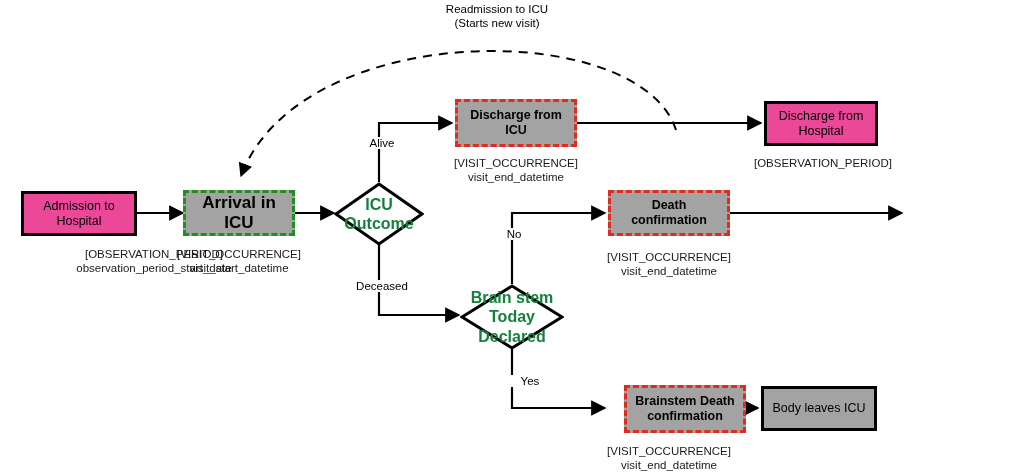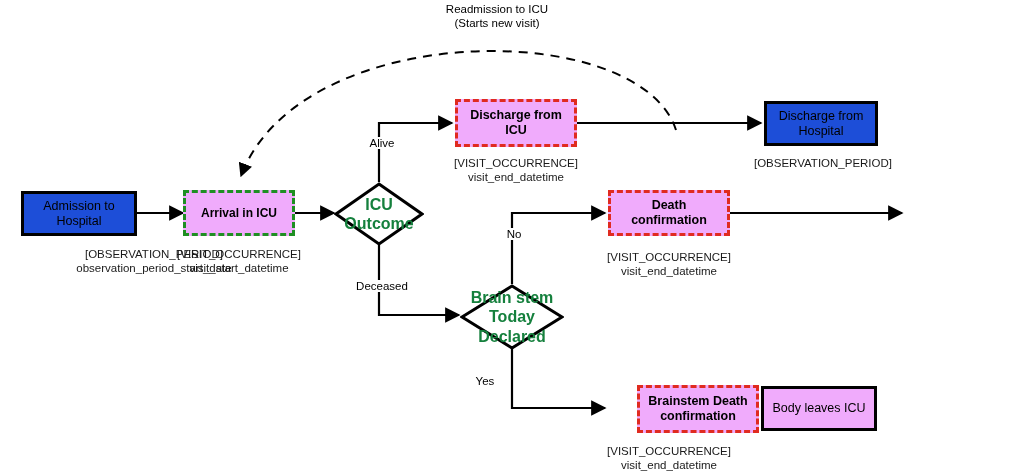--- a/index.html
+++ b/index.html
@@ -16,7 +16,7 @@
   .dashed-green{border:3px dashed #1f8f23;font-size:12px;color:#000;font-weight:bold;}
 
   .fill-purple{background:#1d4ed8;}
-  .fill-pink{background:#f0abfc;}
+  .fill-pink{background:#a3a3a3;}
   .fill-green{background:#a6f0a6;}
 
   .caption{position:absolute;font-size:11.5px;color:#1a1a1a;text-align:center;

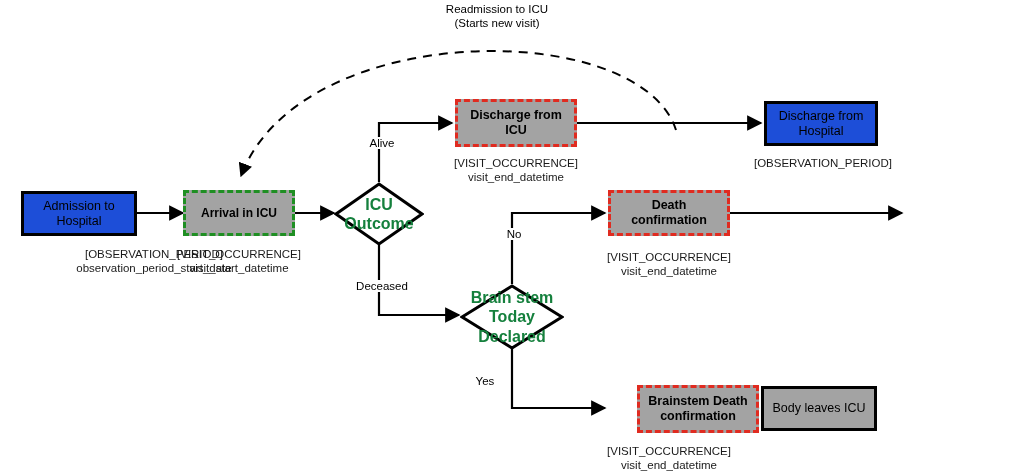--- a/index.html
+++ b/index.html
@@ -15,7 +15,7 @@
   .dashed-box{border:3px dashed #e02b20;font-size:12.5px;color:#000;font-weight:bold;}
   .dashed-green{border:3px dashed #1f8f23;font-size:12px;color:#000;font-weight:bold;}
 
-  .fill-purple{background:#1d4ed8;}
+  .fill-purple{background:#ec4899;}
   .fill-pink{background:#a3a3a3;}
   .fill-green{background:#a6f0a6;}
 

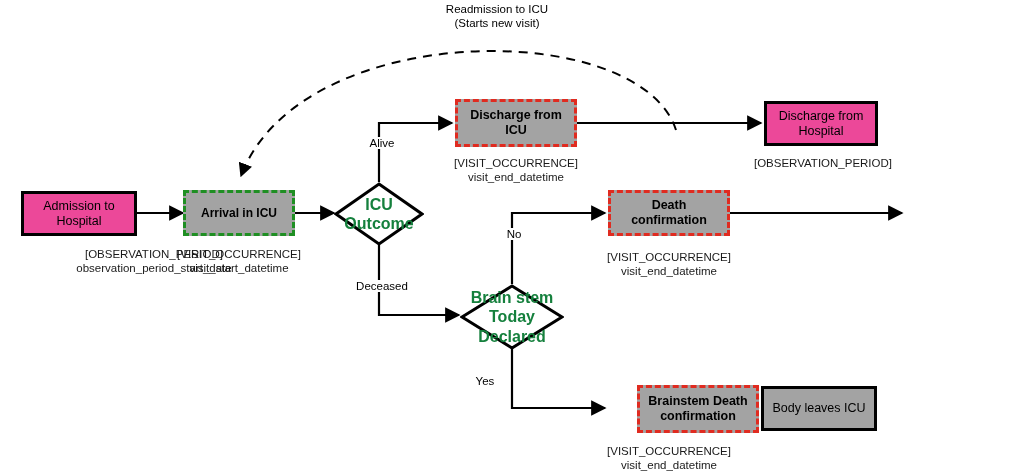--- a/index.html
+++ b/index.html
@@ -13,7 +13,7 @@
 
   .solid-box{border:3px solid #000000;font-size:12.5px;color:#000;}
   .dashed-box{border:3px dashed #e02b20;font-size:12.5px;color:#000;font-weight:bold;}
-  .dashed-green{border:3px dashed #1f8f23;font-size:12px;color:#000;font-weight:bold;}
+  .dashed-green{border:3px dashed #1f8f23;font-size:17px;color:#000;font-weight:bold;}
 
   .fill-purple{background:#ec4899;}
   .fill-pink{background:#a3a3a3;}

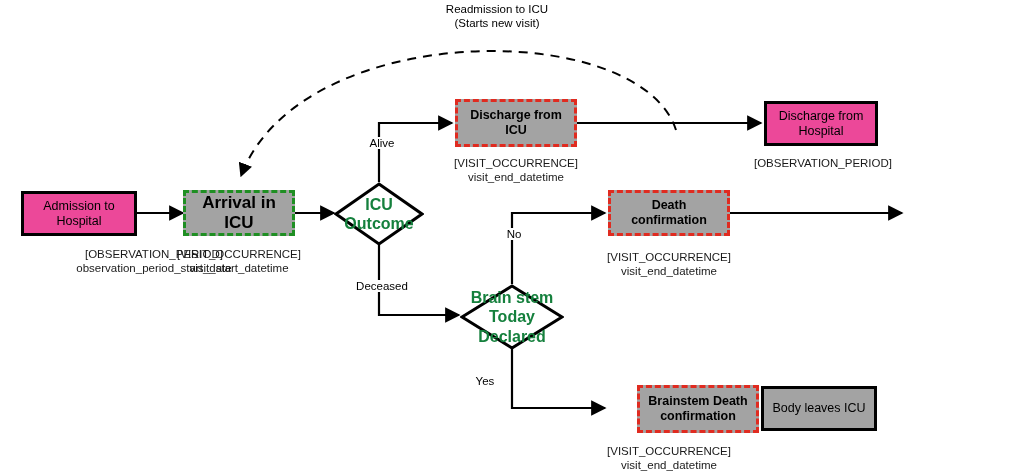--- a/index.html
+++ b/index.html
@@ -157,7 +157,7 @@
   </div>
 
   <div class="edge-label" style="left:489px; top:228px; width:46px;">No</div>
-  <div class="edge-label" style="left:460px; top:375px; width:46px;text-align:center;">Yes</div>
+  <div class="edge-label" style="left:505px; top:375px; width:46px;text-align:center;">Yes</div>
 
   <div class="node dashed-box fill-pink" style="left:637px; top:385px; width:122px; height:48px;">
     <span class="lbl">

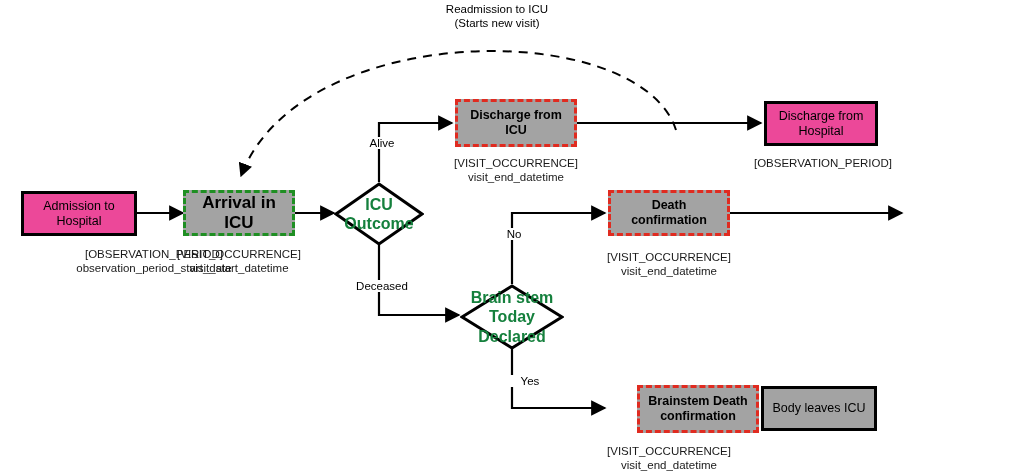--- a/index.html
+++ b/index.html
@@ -159,7 +159,7 @@
   <div class="edge-label" style="left:489px; top:228px; width:46px;">No</div>
   <div class="edge-label" style="left:505px; top:375px; width:46px;text-align:center;">Yes</div>
 
-  <div class="node dashed-box fill-pink" style="left:637px; top:385px; width:122px; height:48px;">
+  <div class="node dashed-box fill-pink" style="left:624px; top:385px; width:122px; height:48px;">
     <span class="lbl">
       <span style="display:block">Brainstem Death</span>
       <span style="display:block">confirmation</span>

